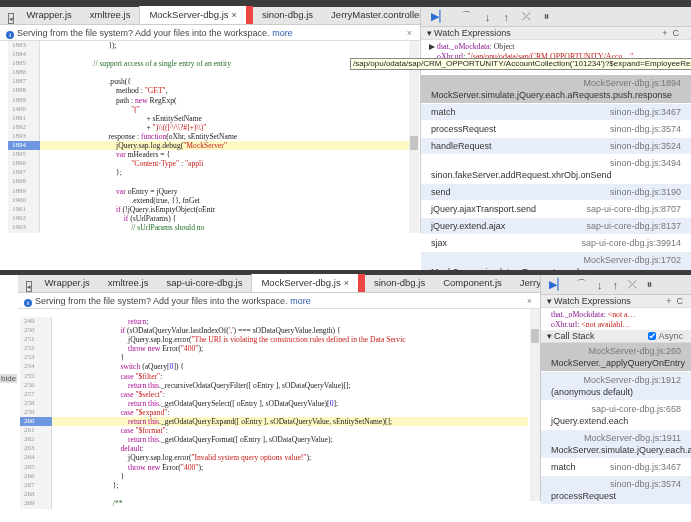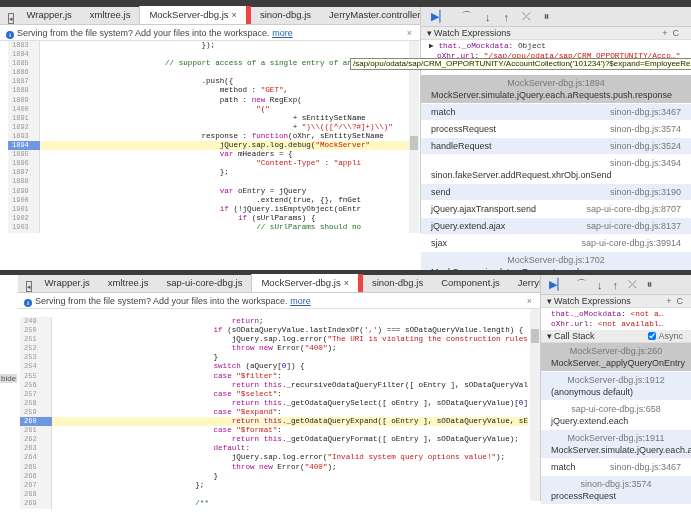--- a/index.html
+++ b/index.html
@@ -12,7 +12,7 @@
 .tabs{position:absolute;left:0;top:7px;height:18px;background:#e6e6e6;border-bottom:1px solid #ccc;display:flex;align-items:flex-end;font-size:9.5px;color:#333}
 #shot2 .tabs{top:5px}
 .tab{padding:0 9px;height:18px;line-height:18px;white-space:nowrap}
-.tab.active{background:#fff;border-left:1px solid #ccc;border-right:5px solid #ef4444}
+.tab.active{background:#fff;border-left:1px solid #ccc;border-right:7px solid #ef4444}
 .tab .x{margin-left:3px;font-size:9px;color:#555}
 .panel-toggle{width:14px;height:11px;border:1px solid #777;margin:0 4px 0 8px;font-size:7px;line-height:9px;text-align:center;color:#555}
 .more-tabs{color:#aaa;padding:0 10px}

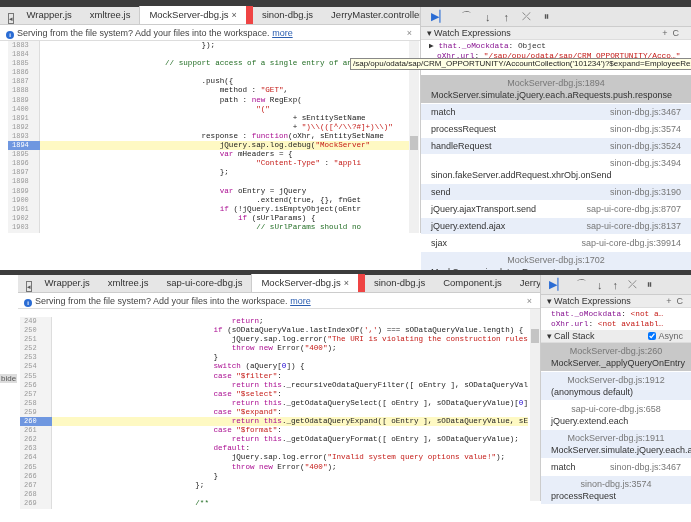--- a/index.html
+++ b/index.html
@@ -19,7 +19,7 @@
 .dock-btn{width:12px;height:10px;border:1px solid #999;font-size:6px;line-height:8px;text-align:center;color:#777;margin-left:auto}
 .infobar{position:absolute;left:0;height:15px;font-size:9px;color:#444;line-height:15px;padding-left:6px;background:#fff;border-bottom:1px solid #ddd}
 .infobar .dot{display:inline-block;width:8px;height:8px;border-radius:50%;background:#2a6cd4;color:#fff;font-size:6px;line-height:8px;text-align:center;font-weight:bold;margin-right:3px;vertical-align:-1px}
-.infobar a{color:#2a5db0;text-decoration:underline}
+.infobar a{color:#2a5db0;}
 .infobar .close{position:absolute;right:8px;color:#888}
 .code{position:absolute;left:8px;font-family:Liberation Mono, monospace;font-size:7.6px;line-height:9.1px;overflow:hidden;background:#fff}
 .gutter{position:absolute;left:0;top:0;width:32px;height:100%;background:#f3f3f3;border-right:1px solid #ddd}

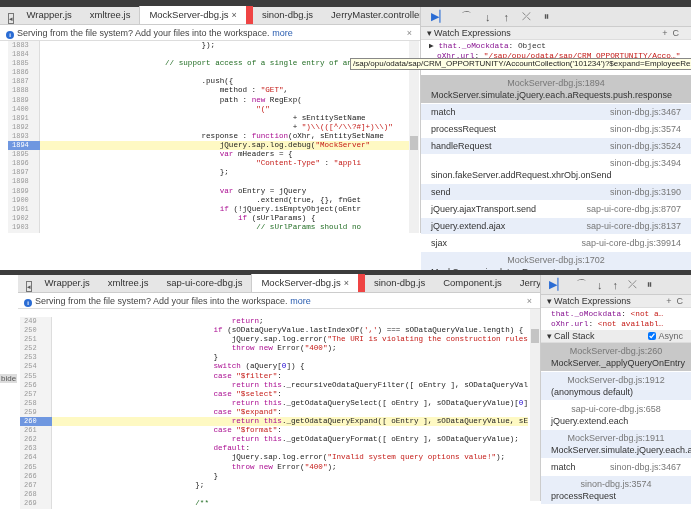--- a/index.html
+++ b/index.html
@@ -21,7 +21,7 @@
 .infobar .dot{display:inline-block;width:8px;height:8px;border-radius:50%;background:#2a6cd4;color:#fff;font-size:6px;line-height:8px;text-align:center;font-weight:bold;margin-right:3px;vertical-align:-1px}
 .infobar a{color:#2a5db0;}
 .infobar .close{position:absolute;right:8px;color:#888}
-.code{position:absolute;left:8px;font-family:Liberation Mono, monospace;font-size:7.6px;line-height:9.1px;overflow:hidden;background:#fff}
+.code{position:absolute;left:8px;font-family:Liberation Serif, serif;font-size:7.6px;line-height:9.1px;overflow:hidden;background:#fff}
 .gutter{position:absolute;left:0;top:0;width:32px;height:100%;background:#f3f3f3;border-right:1px solid #ddd}
 .line{position:relative;height:9.1px;white-space:pre;display:flex}
 .ln{width:32px;color:#999;padding-left:4px;flex:none;font-size:7px}

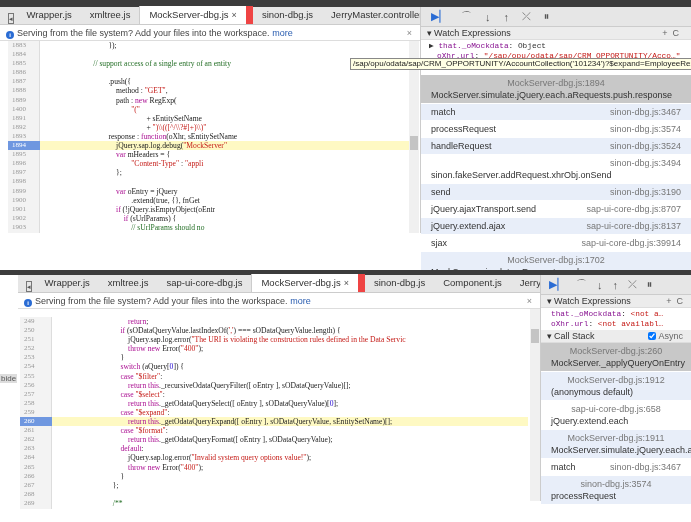--- a/index.html
+++ b/index.html
@@ -36,7 +36,7 @@
 .dbg-toolbar .play{color:#2a6cd4}
 .sec-head{height:13px;line-height:13px;padding-left:6px;background:#ececec;border-bottom:1px solid #ddd;font-size:9px;position:relative}
 .sec-head .acts{position:absolute;right:12px;color:#666}
-.watch{padding:2px 0 1px 8px;font-family:Liberation Mono, monospace;font-size:7.8px;line-height:9.5px;background:#fff}
+.watch{padding:2px 0 1px 8px;font-family:Liberation Serif, serif;font-size:7.8px;line-height:9.5px;background:#fff}
 .watch .key{color:#881391}
 .watch .val{color:#c41a16}
 .frame{padding:2px 10px 2px 10px;font-size:9px;line-height:12px;border-bottom:1px solid #fff;position:relative}

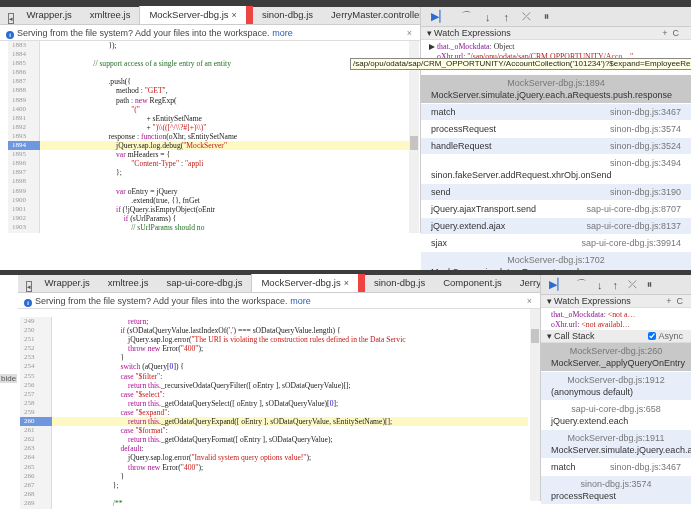--- a/index.html
+++ b/index.html
@@ -41,7 +41,7 @@
 .watch .val{color:#c41a16}
 .frame{padding:2px 10px 2px 10px;font-size:9px;line-height:12px;border-bottom:1px solid #fff;position:relative}
 .frame .loc{color:#777;float:right}
-.frame.blk .loc{float:none;display:block;text-align:center}
+.frame.blk .loc{float:none;display:block;text-align:right}
 .frame.sel{background:#c8c8c8}
 .frame.alt{background:#e8eef9}
 .frame.plain{background:#fff}

